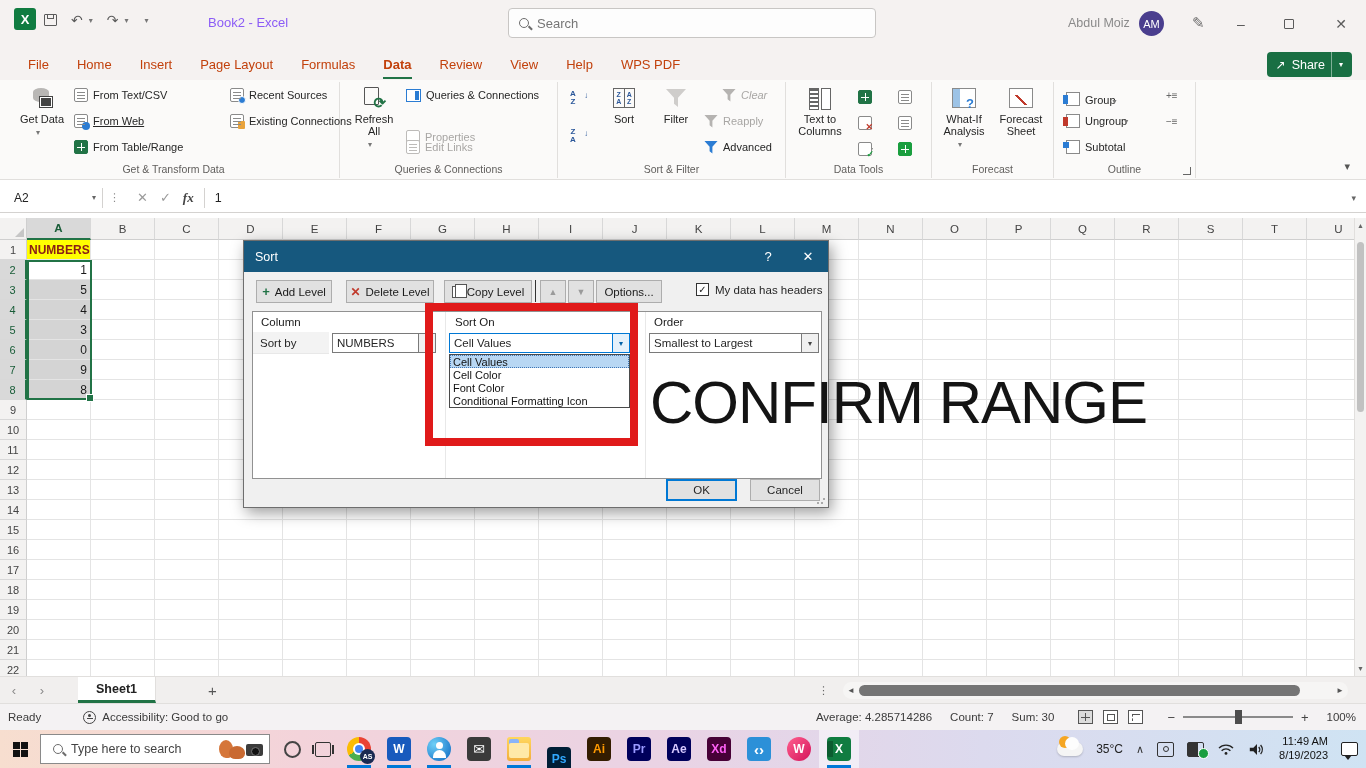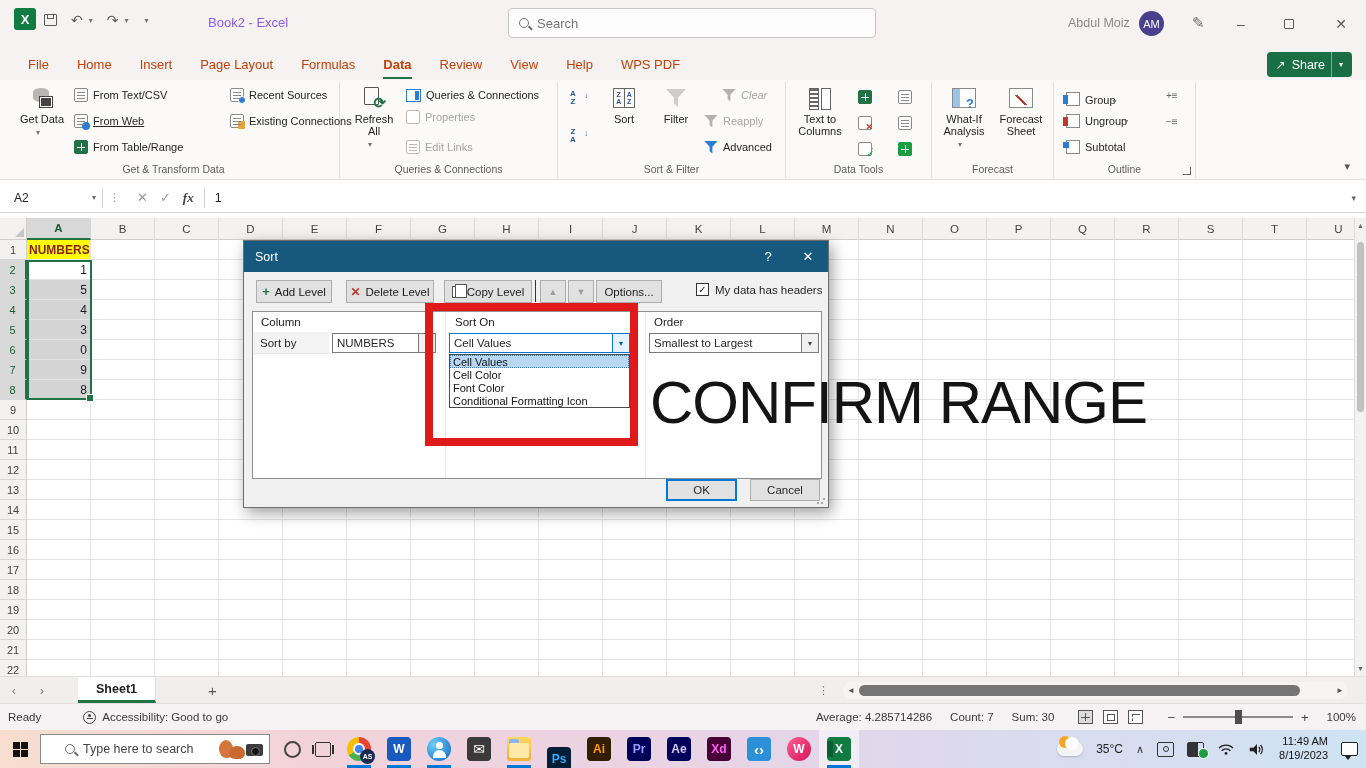--- a/index.html
+++ b/index.html
@@ -353,7 +353,7 @@
       <span class="qc-ic"></span>
         <span>Queries &amp; Connections</span>
     </div>
-    <div class="rsmall dis" style="left:66px;top:24px;">
+    <div class="rsmall dis" style="left:66px;top:44px;">
       <span class="sic dis"></span>
         <span>Properties</span>
     </div>

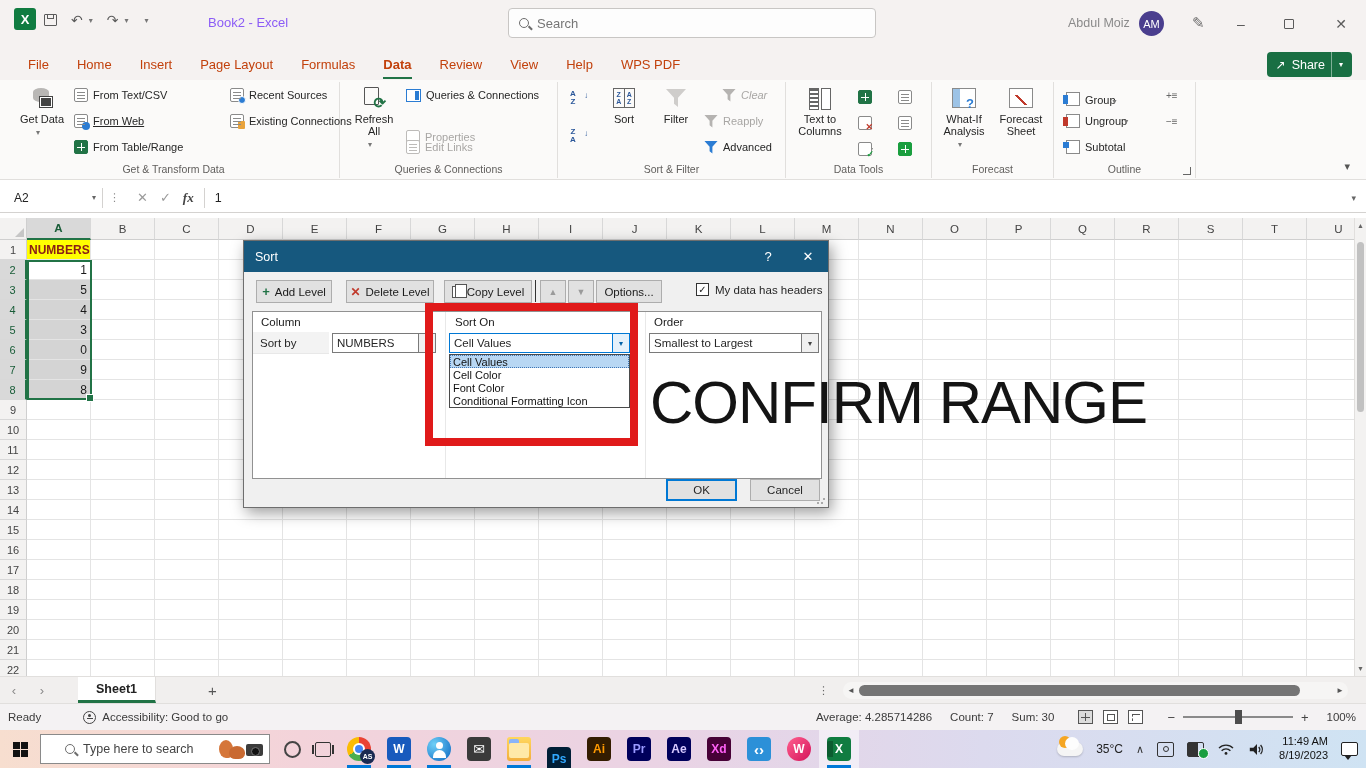--- a/index.html
+++ b/index.html
@@ -187,7 +187,7 @@
      linear-gradient(#111,#111) 8px 0/7px 7px no-repeat,
      linear-gradient(#111,#111) 0 8px/7px 7px no-repeat,
      linear-gradient(#111,#111) 8px 8px/7px 7px no-repeat;}
-  .tsearch{width:230px;height:30px;background:#fff;border:1px solid #8a8a8a;display:flex;align-items:center;padding:0 24px;gap:8px;position:relative;}
+  .tsearch{width:230px;height:30px;background:#fff;border:1px solid #8a8a8a;display:flex;align-items:center;padding:0 12px;gap:8px;position:relative;}
   .tsearch input{border:none;outline:none;font-size:12.5px;width:130px;background:transparent;}
   .tsearch input::placeholder{color:#444;}
   .squirrel{position:absolute;right:4px;top:3px;width:48px;height:24px;}

